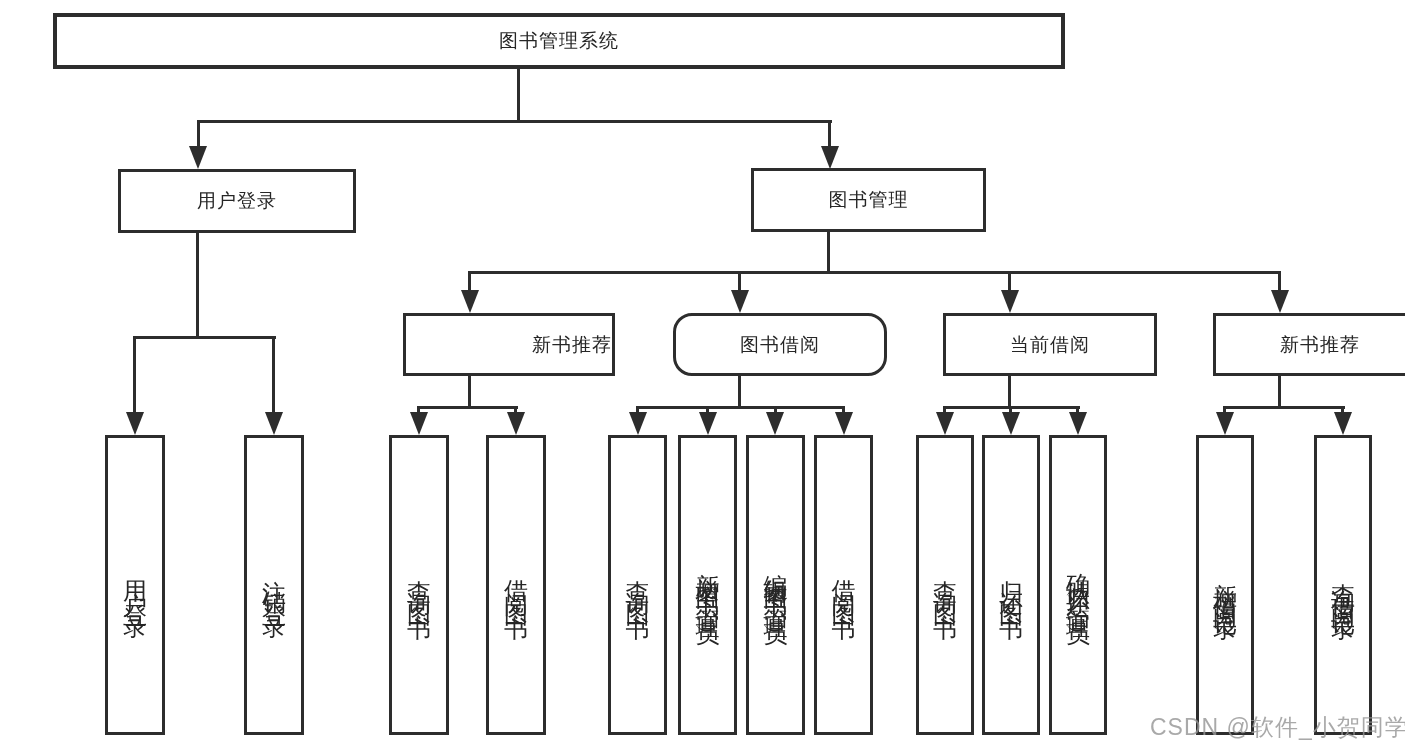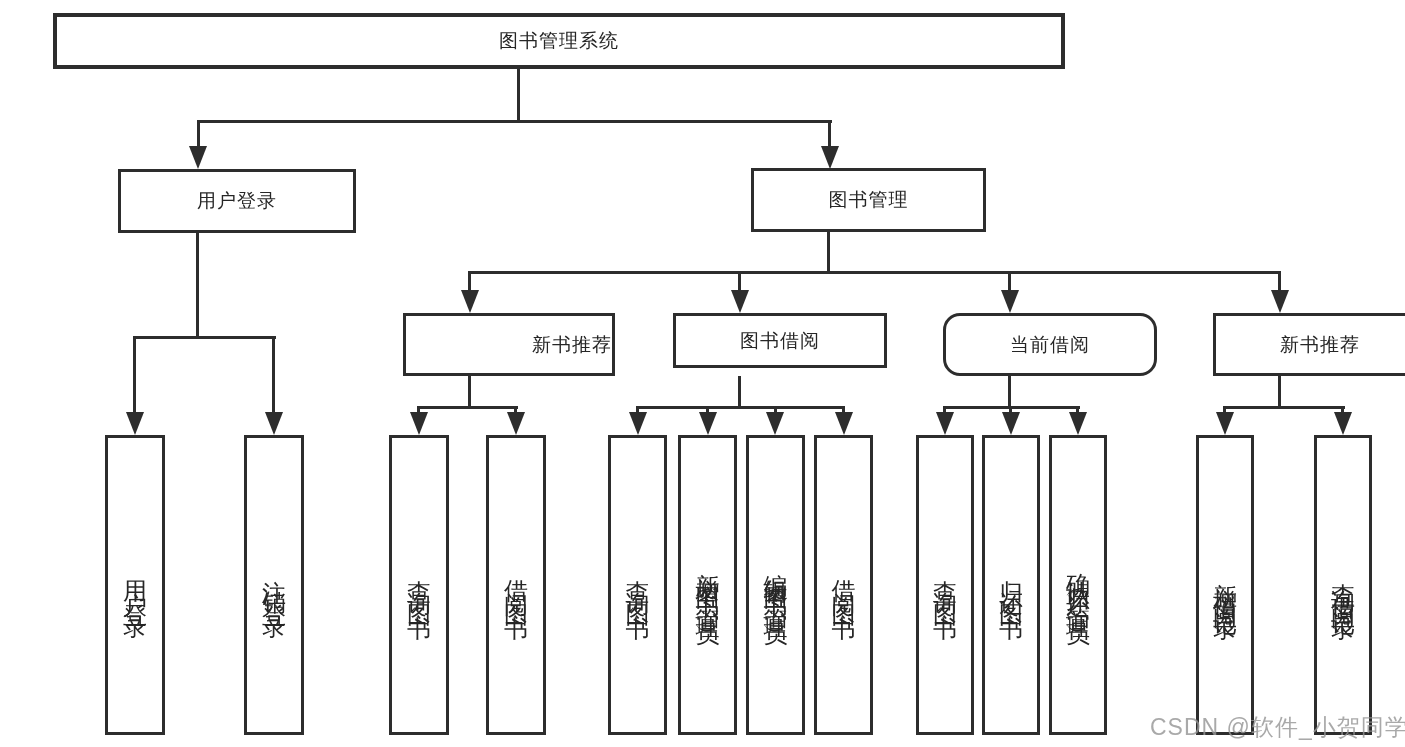--- a/index.html
+++ b/index.html
@@ -99,7 +99,7 @@
   <div class="node h-node" style="left:363px; top:313px; width:212px; height:63px;justify-content:flex-end;">
     <span>新书推荐</span>
   </div>
-  <div class="node h-node" style="left:633px; top:313px; width:214px; height:55px;">
+  <div class="node h-node" style="left:633px; top:313px; width:214px; height:63px;border-radius:19px;">
     <span>图书借阅</span>
   </div>
   <div class="node h-node" style="left:903px; top:313px; width:214px; height:63px;border-radius:17px;">

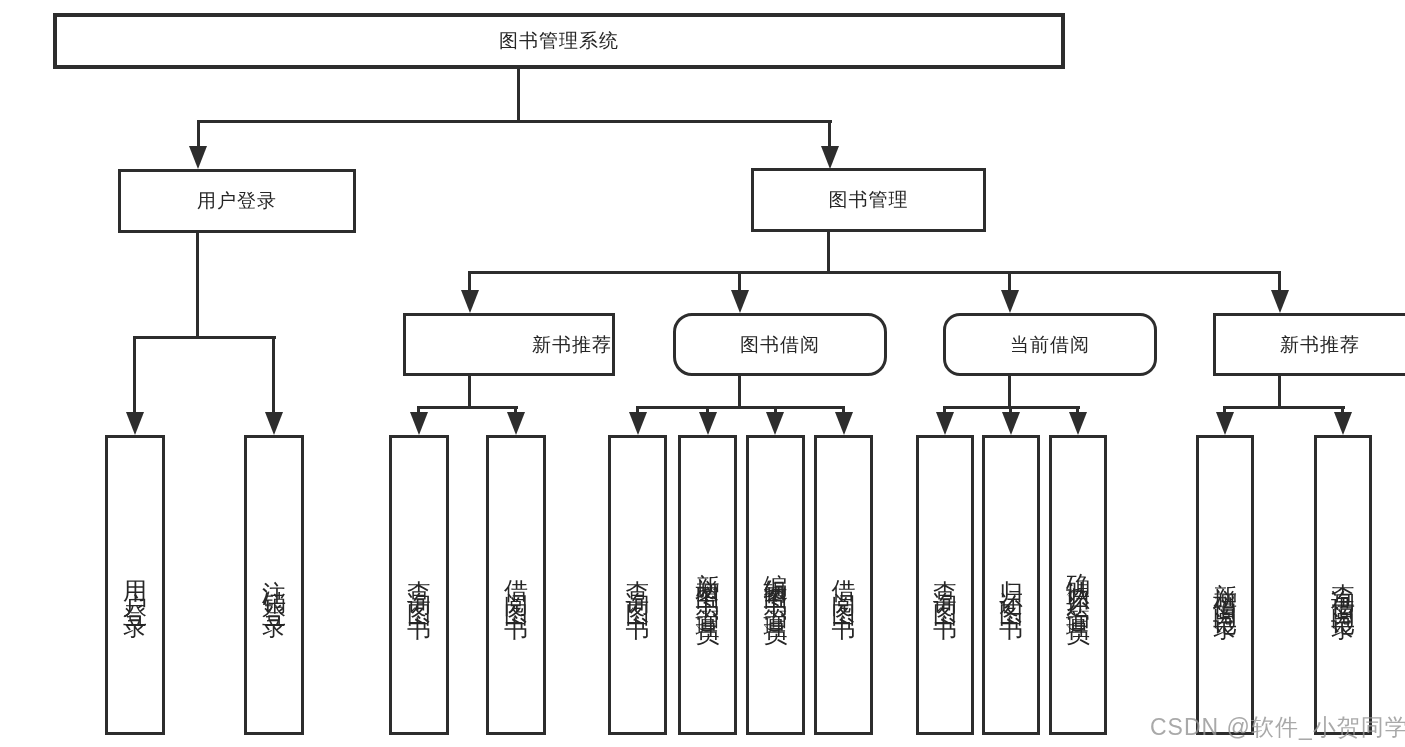--- a/index.html
+++ b/index.html
@@ -102,7 +102,7 @@
   <div class="node h-node" style="left:633px; top:313px; width:214px; height:63px;border-radius:19px;">
     <span>图书借阅</span>
   </div>
-  <div class="node h-node" style="left:903px; top:313px; width:214px; height:63px;border-radius:17px;">
+  <div class="node h-node" style="left:903px; top:313px; width:214px; height:63px;">
     <span>当前借阅</span>
   </div>
   <div class="node h-node" style="left:1173px; top:313px; width:214px; height:63px;">

